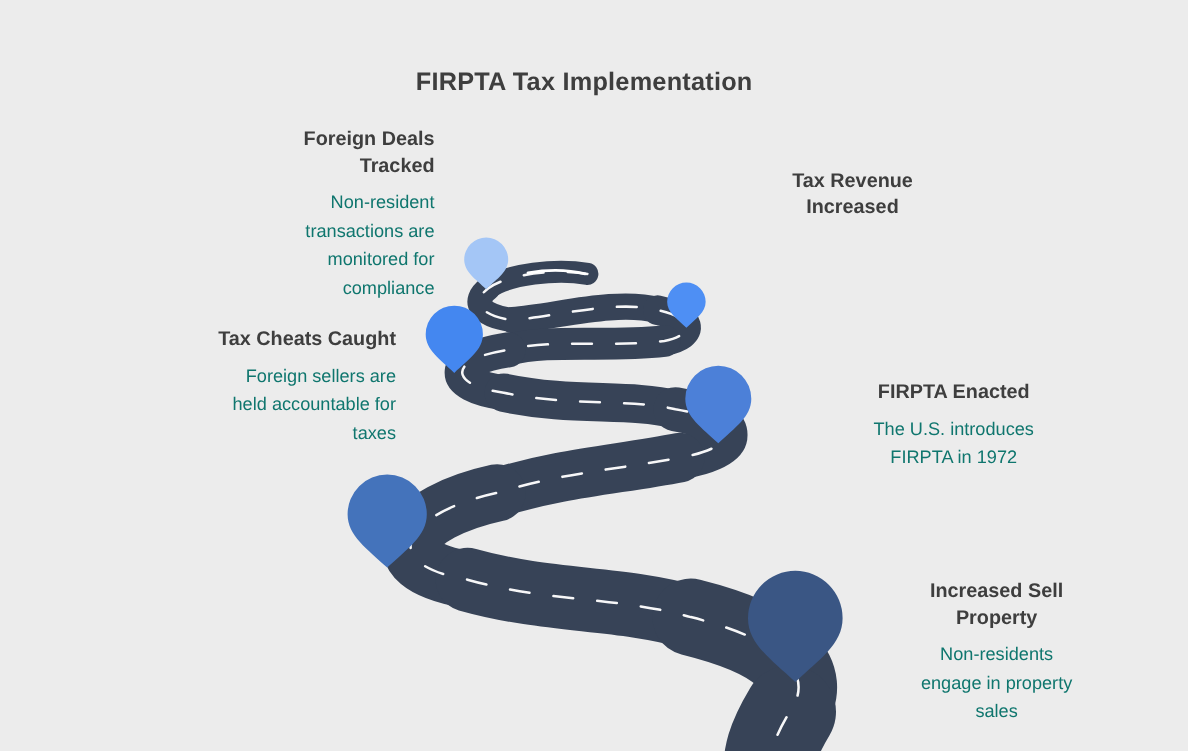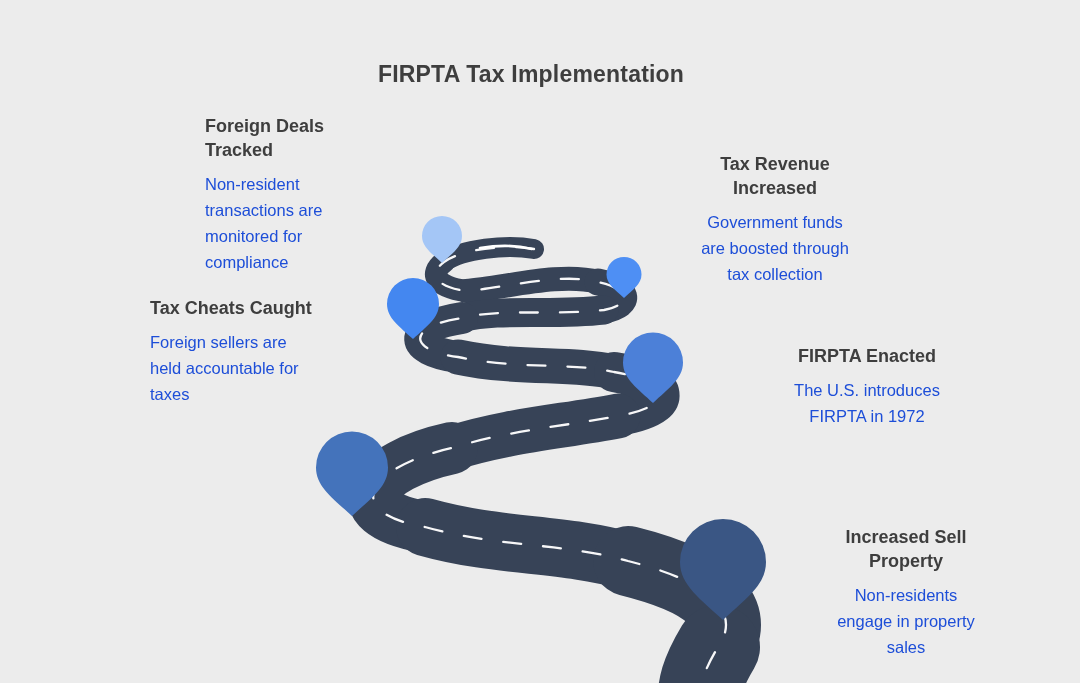--- a/index.html
+++ b/index.html
@@ -43,7 +43,7 @@
     white-space:pre-line;
     margin:0;
   }
-  .align-right{text-align:left;}
+  .align-right{text-align:right;}
   .align-left{text-align:center;}
   
   .m5{right:685px; top:94px;  width:190px;}

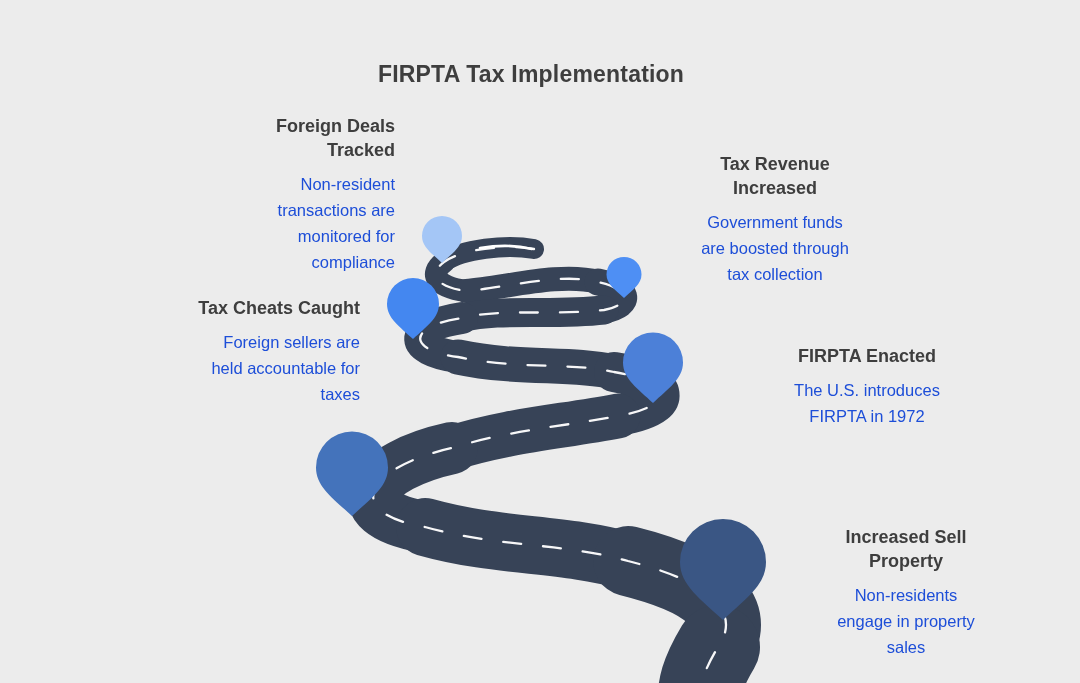--- a/index.html
+++ b/index.html
@@ -39,7 +39,7 @@
   .milestone .m-desc{
     font-size:16.5px;
     line-height:26px;
-    color:#1d4ed8;
+    color:#0f766e;
     white-space:pre-line;
     margin:0;
   }

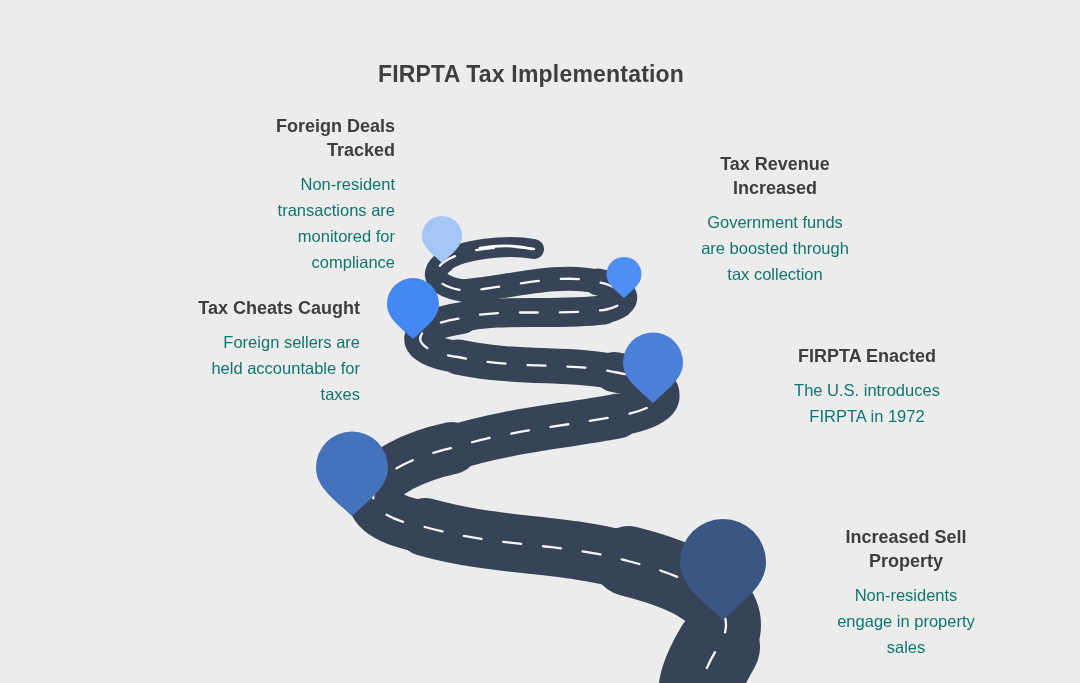--- a/index.html
+++ b/index.html
@@ -116,9 +116,6 @@
   <div class="milestone m4 align-left">
     <div class="m-title">Tax Revenue
 Increased</div>
-    <div class="m-desc">Government funds
-are boosted through
-tax collection</div>
   </div>
 
   <div class="milestone m3 align-right">

